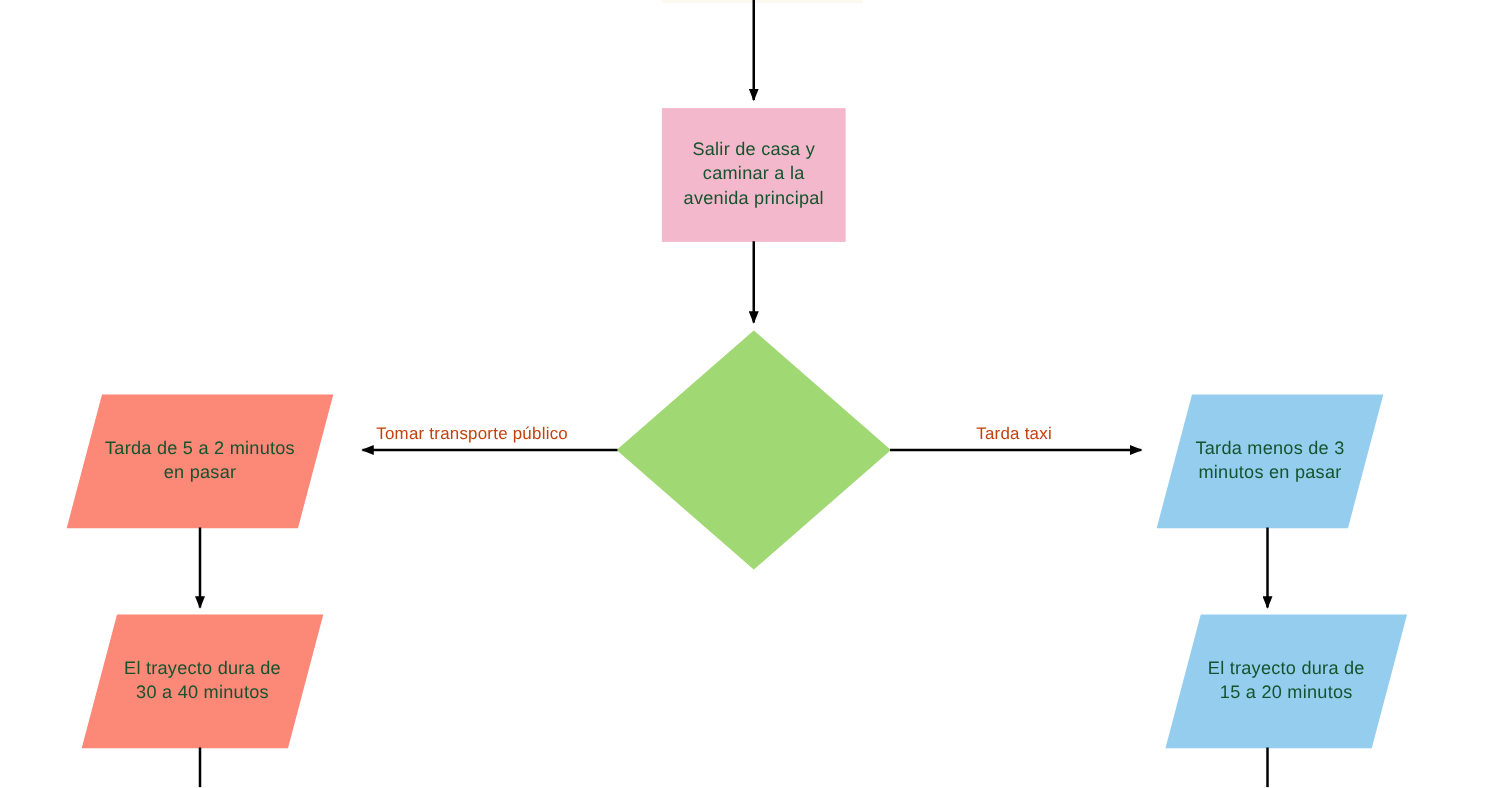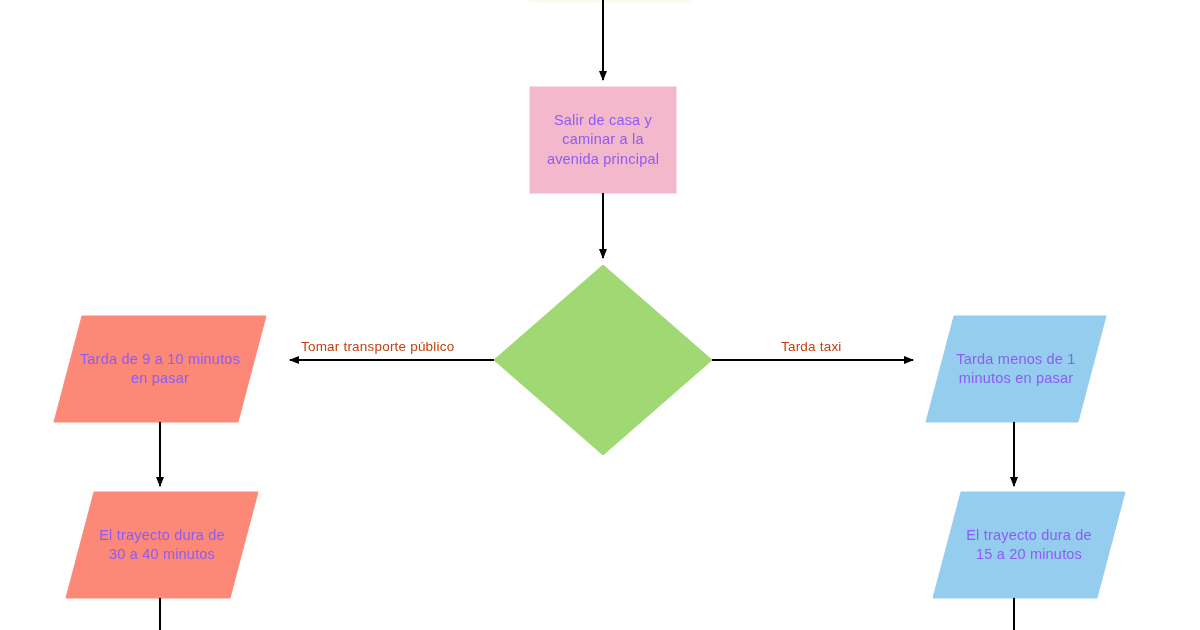--- a/index.html
+++ b/index.html
@@ -30,7 +30,7 @@
     align-items: center;
     justify-content: center;
     text-align: center;
-    color: #8b5cf6;
+    color: #14532d;
     font-size: 14.5px;
     line-height: 1.32;
     letter-spacing: 0.2px;

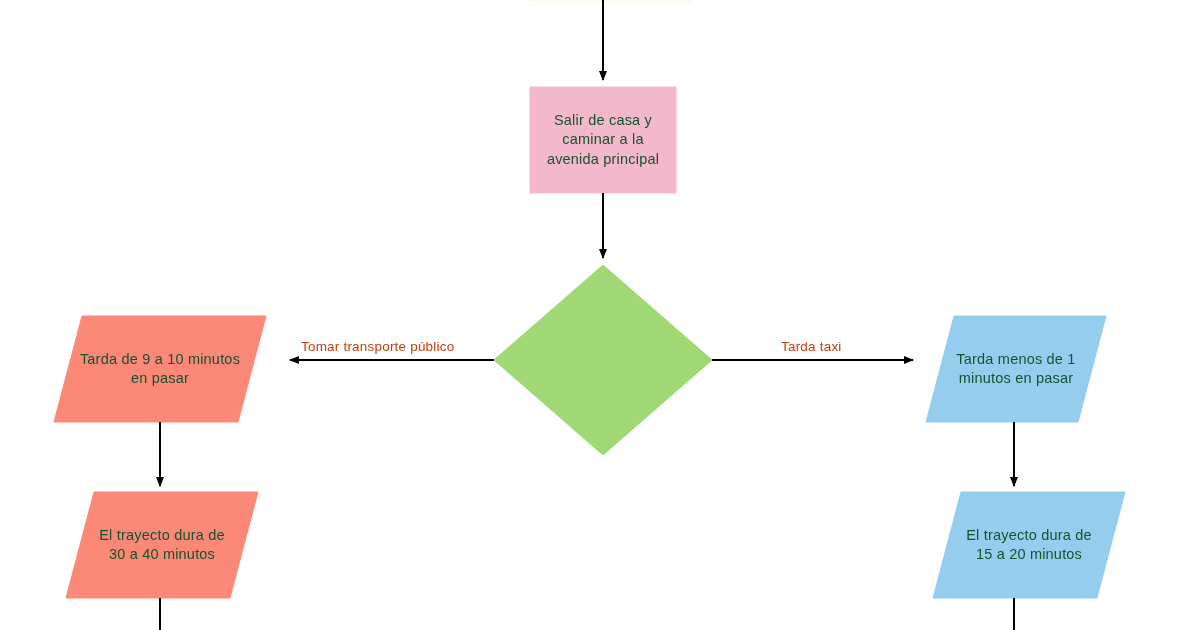--- a/index.html
+++ b/index.html
@@ -96,7 +96,7 @@
 avenida principal</div>
 
 
-  <div class="node-label" style="left:54px; top:316px; width:212px; height:106px;">Tarda de 9 a 10 minutos
+  <div class="node-label" style="left:54px; top:316px; width:212px; height:106px;">Tarda de 5 a 2 minutos
 en pasar</div>
 
   <div class="node-label" style="left:66px; top:492px; width:192px; height:106px;">El trayecto dura de

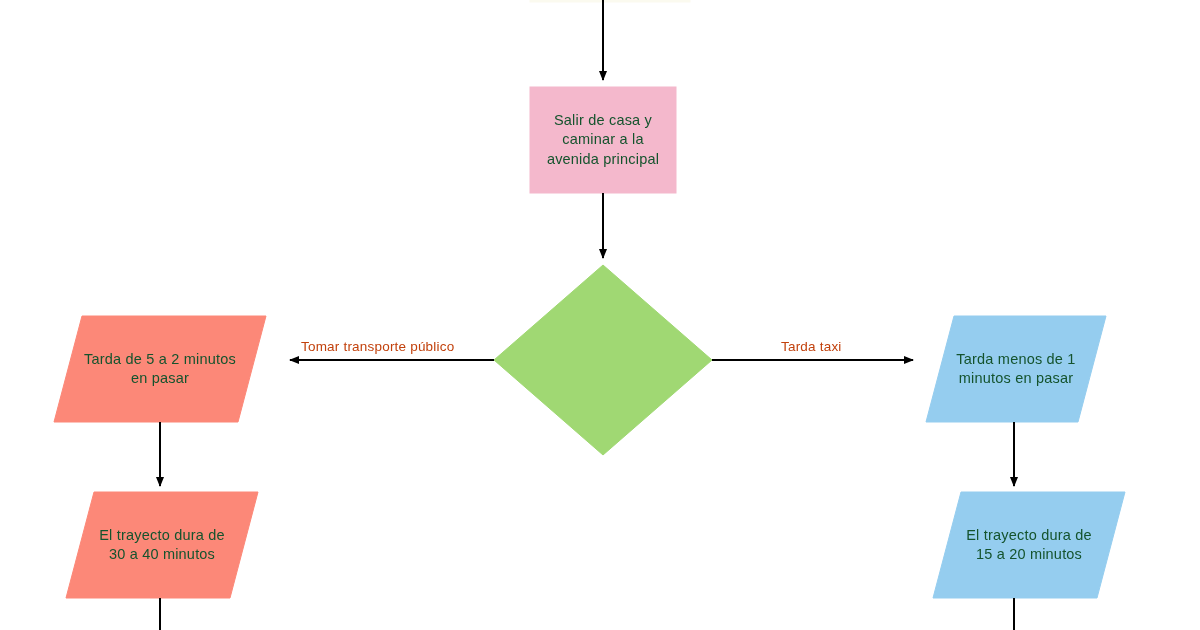--- a/index.html
+++ b/index.html
@@ -102,7 +102,7 @@
   <div class="node-label" style="left:66px; top:492px; width:192px; height:106px;">El trayecto dura de
 30 a 40 minutos</div>
 
-  <div class="node-label" style="left:926px; top:316px; width:180px; height:106px;">Tarda menos de 1
+  <div class="node-label" style="left:926px; top:316px; width:180px; height:106px;">Tarda menos de 3
 minutos en pasar</div>
 
   <div class="node-label" style="left:933px; top:492px; width:192px; height:106px;">El trayecto dura de

